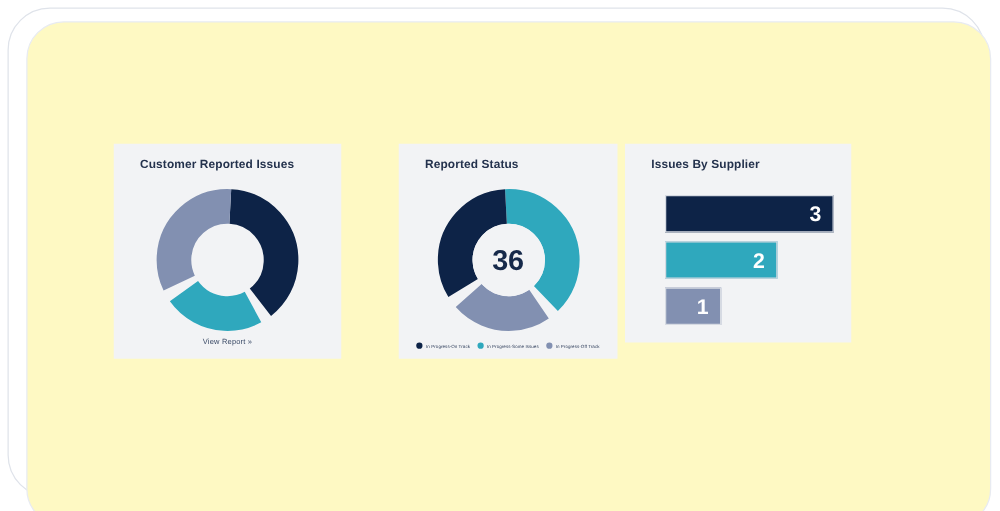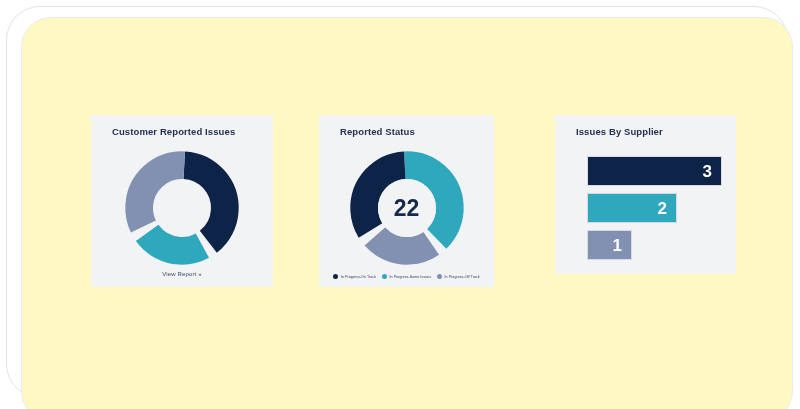--- a/index.html
+++ b/index.html
@@ -70,7 +70,7 @@
     left: 297px; top: 97px; width: 175px; height: 172px;
   }
   #card-issues-by-supplier {
-    left: 533px; top: 97px; width: 181px; height: 159px; text-decoration: underline;
+    left: 478px; top: 97px; width: 181px; height: 159px; text-decoration: underline;
   }
 
   

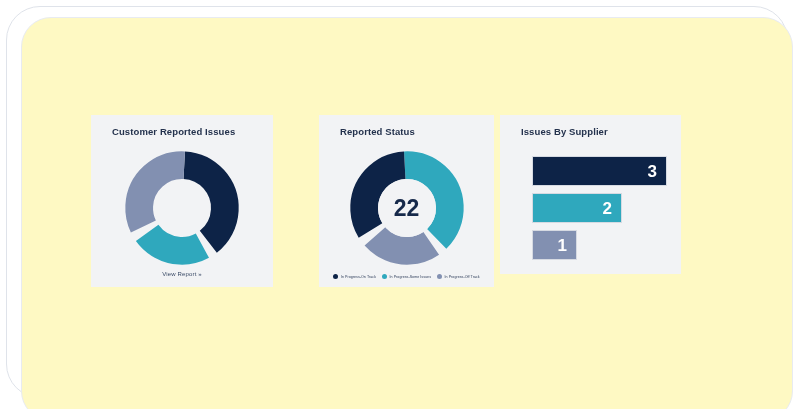--- a/index.html
+++ b/index.html
@@ -205,7 +205,7 @@
             <circle cx="50" cy="50" r="34" fill="none" stroke="#0d2347" stroke-width="22" stroke-dasharray="70.3 143.3" stroke-dashoffset="-143.0" transform="rotate(-93 50 50)"></circle>
             <circle cx="50" cy="50" r="23" fill="#f2f3f5"></circle>
           </svg>
-          <div class="donut-center-value">22</div>
+          <div class="donut-center-value">36</div>
         </div>
 
         <div id="project-status-legend">

